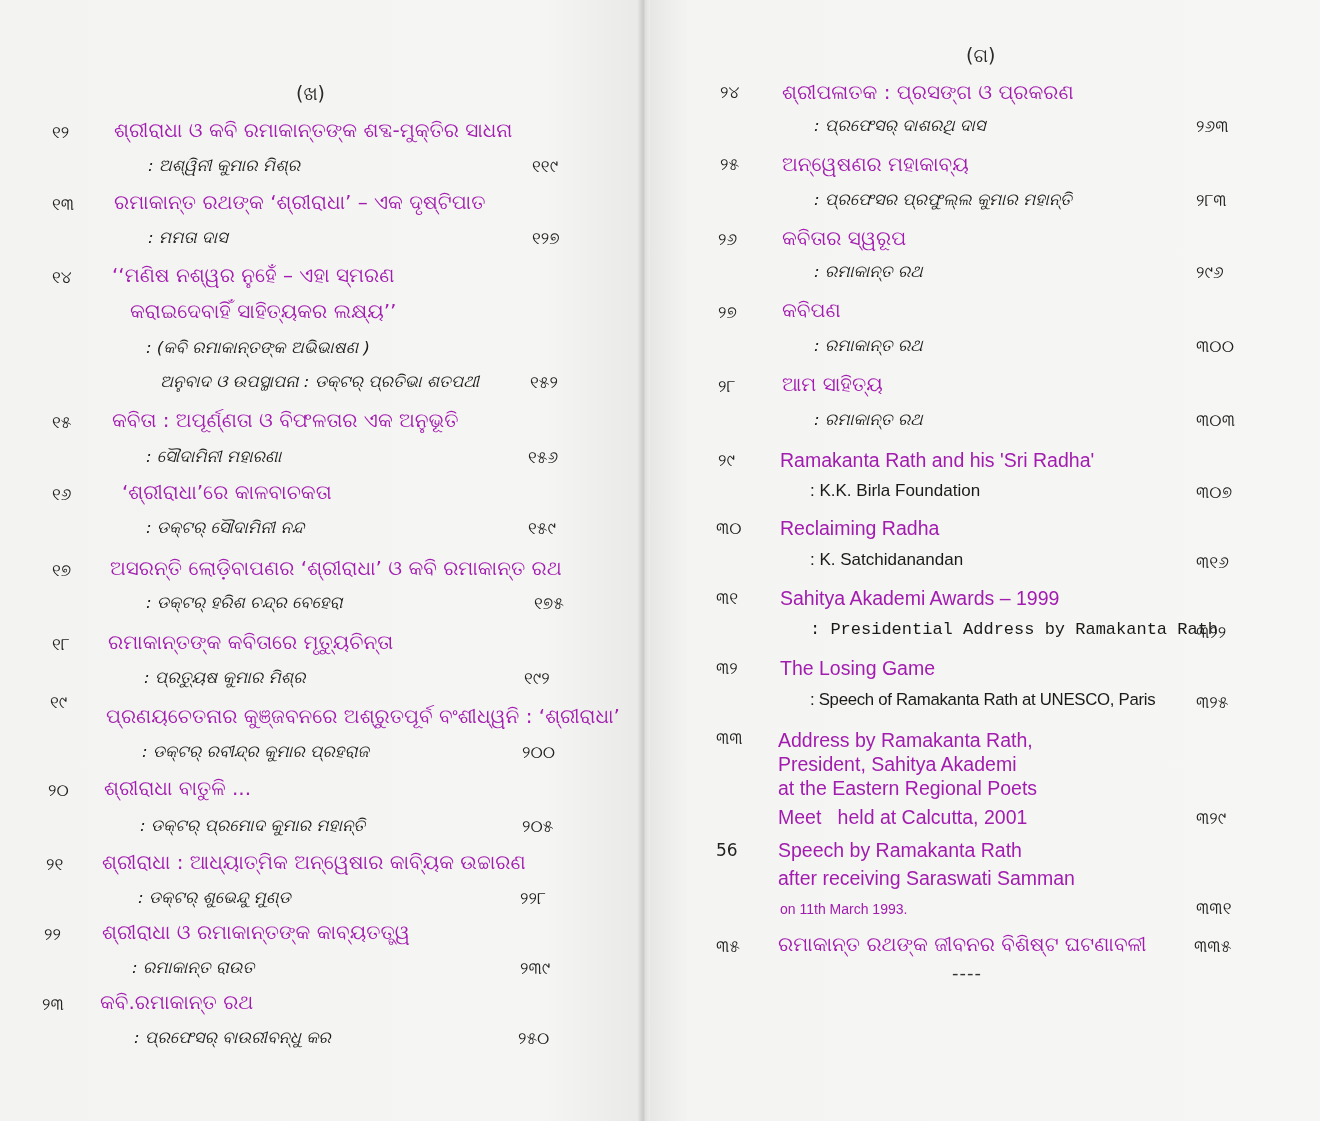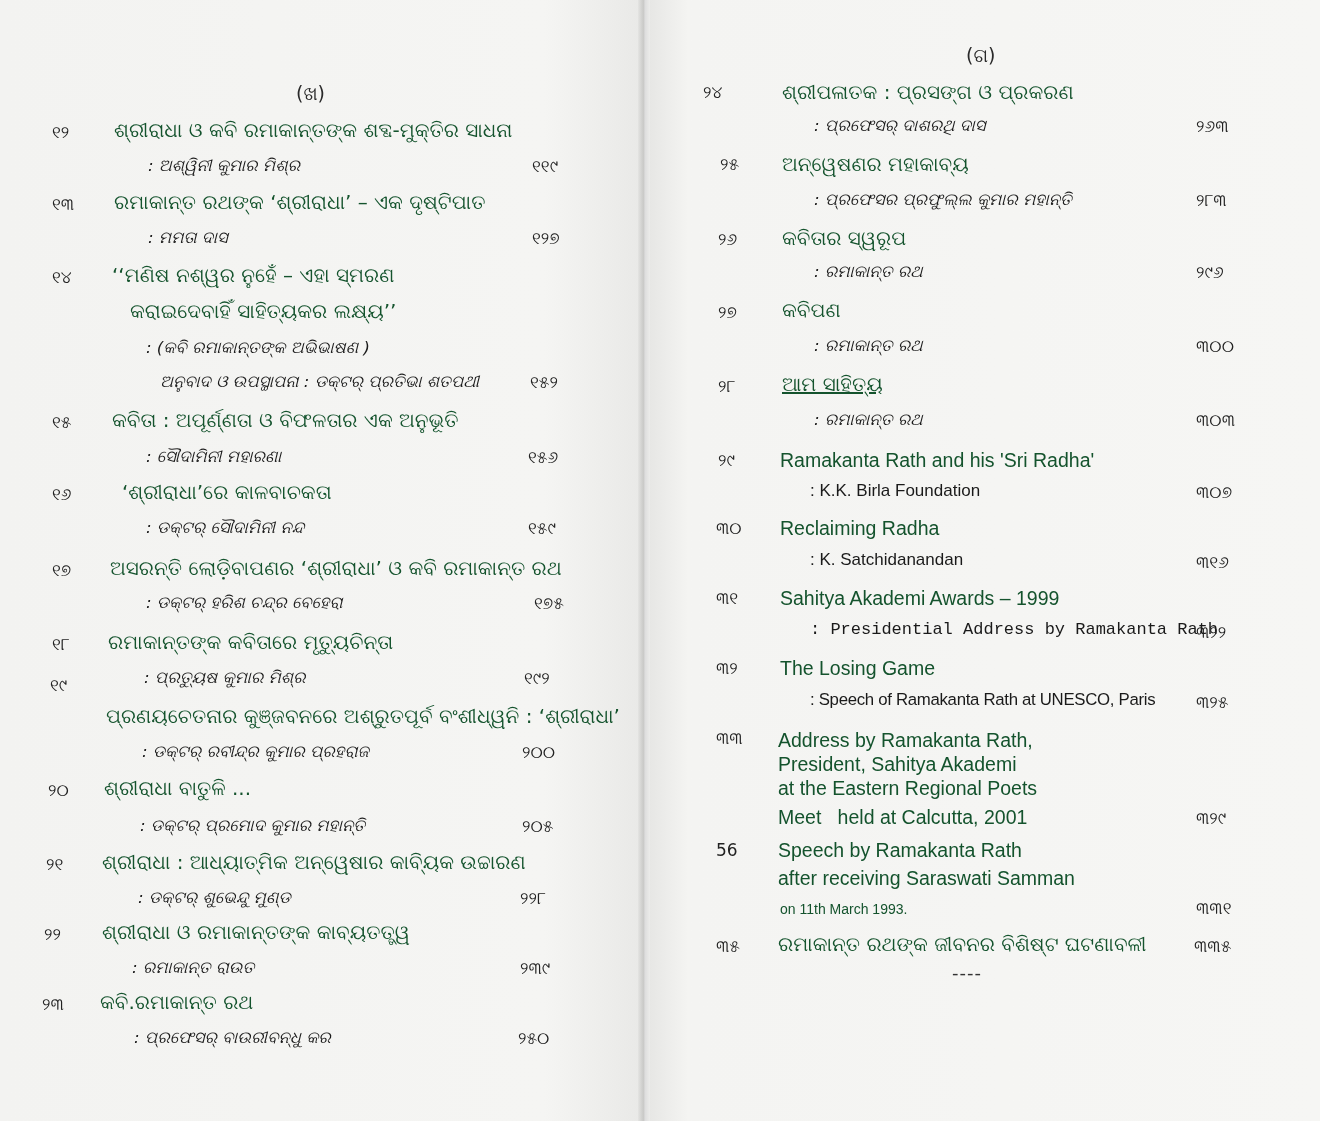--- a/index.html
+++ b/index.html
@@ -97,7 +97,7 @@
 
 <div class="page-label" style="left:966px;top:44px;">(ଗ)</div>
 
-<div class="num" style="left:703px;top:82px;">୨୪</div>
+<div class="num" style="left:720px;top:82px;">୨୪</div>
 <div class="title" style="left:782px;top:80px;">ଶ୍ରୀପଳାତକ : ପ୍ରସଙ୍ଗ ଓ ପ୍ରକରଣ</div>
 <div class="author" style="left:814px;top:116px;">: ପ୍ରଫେସର୍ ଦାଶରଥି ଦାସ</div>
 <div class="pg" style="left:1196px;top:116px;">୨୬୩</div>

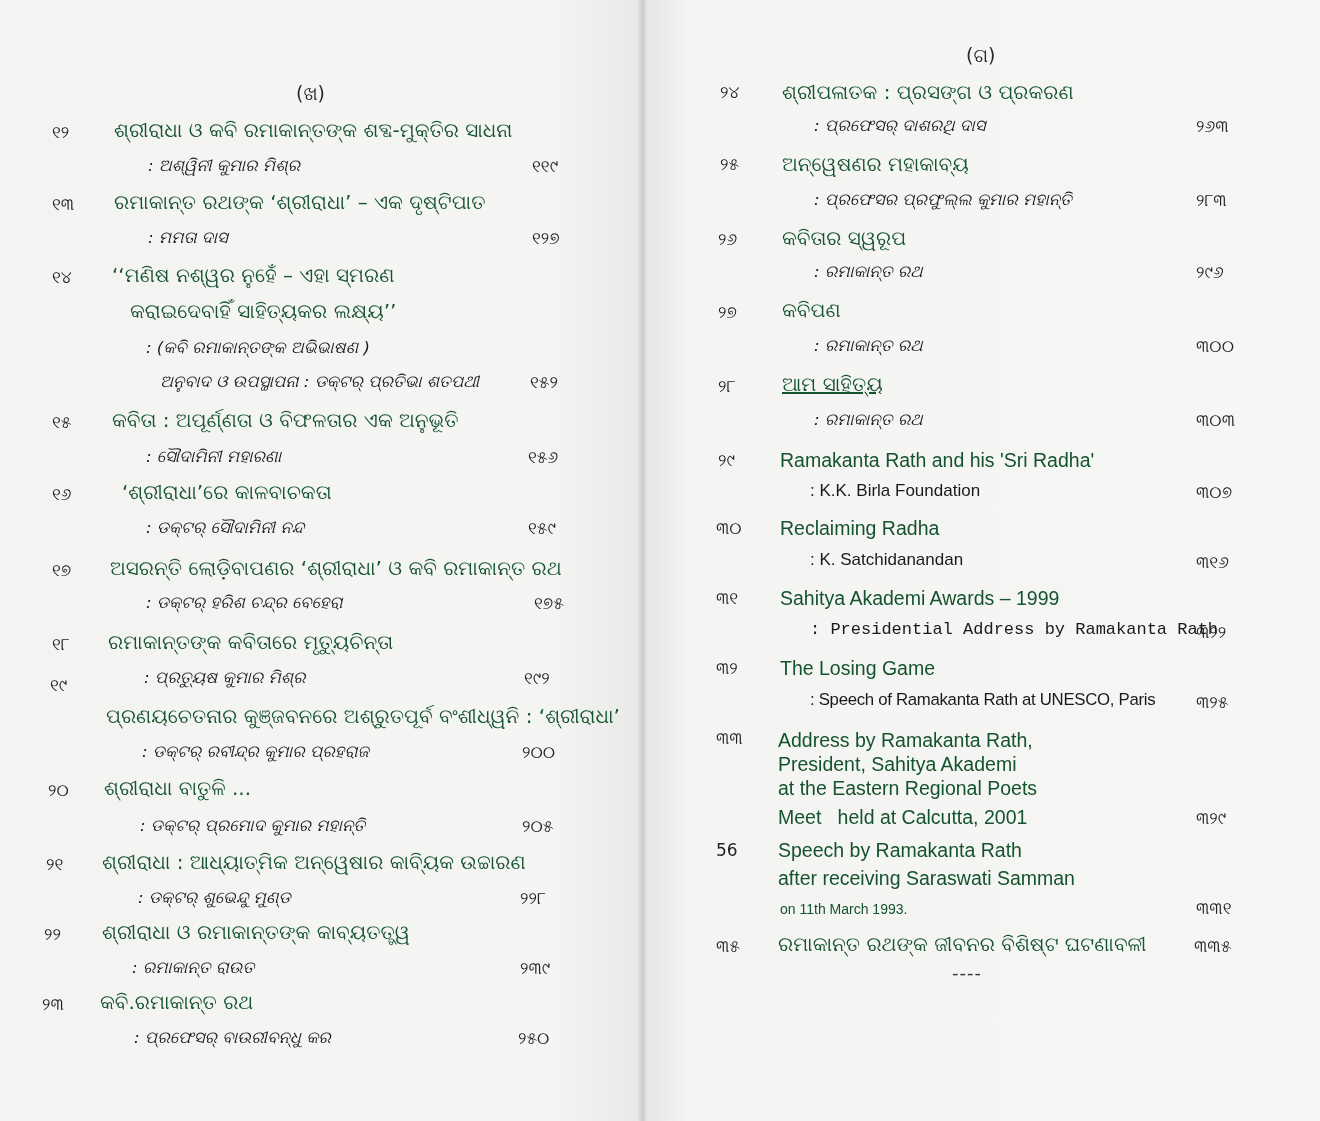--- a/index.html
+++ b/index.html
@@ -17,7 +17,7 @@
     background:linear-gradient(90deg,#e4e4e2,#c9c9c7 45%,#dedede 60%,#ececea); }
   .page-label { position:absolute; font-size:19px; color:#2a2a2a; }
   .num { position:absolute; font-size:17px; color:#222; }
-  .title { position:absolute; font-size:20px; white-space:nowrap; color:#14532d; }
+  .title { position:absolute; font-size:20px; white-space:nowrap; color:#a21caf; }
   .title-en { font-family:"Liberation Sans", sans-serif; font-size:19.5px; line-height:24px; white-space:nowrap; }
   .author { position:absolute; font-size:16.5px; font-style:italic; white-space:nowrap; color:#1a1a1a; }
   .author-en { font-family:"Liberation Sans", sans-serif; font-style:normal; font-size:17px; }

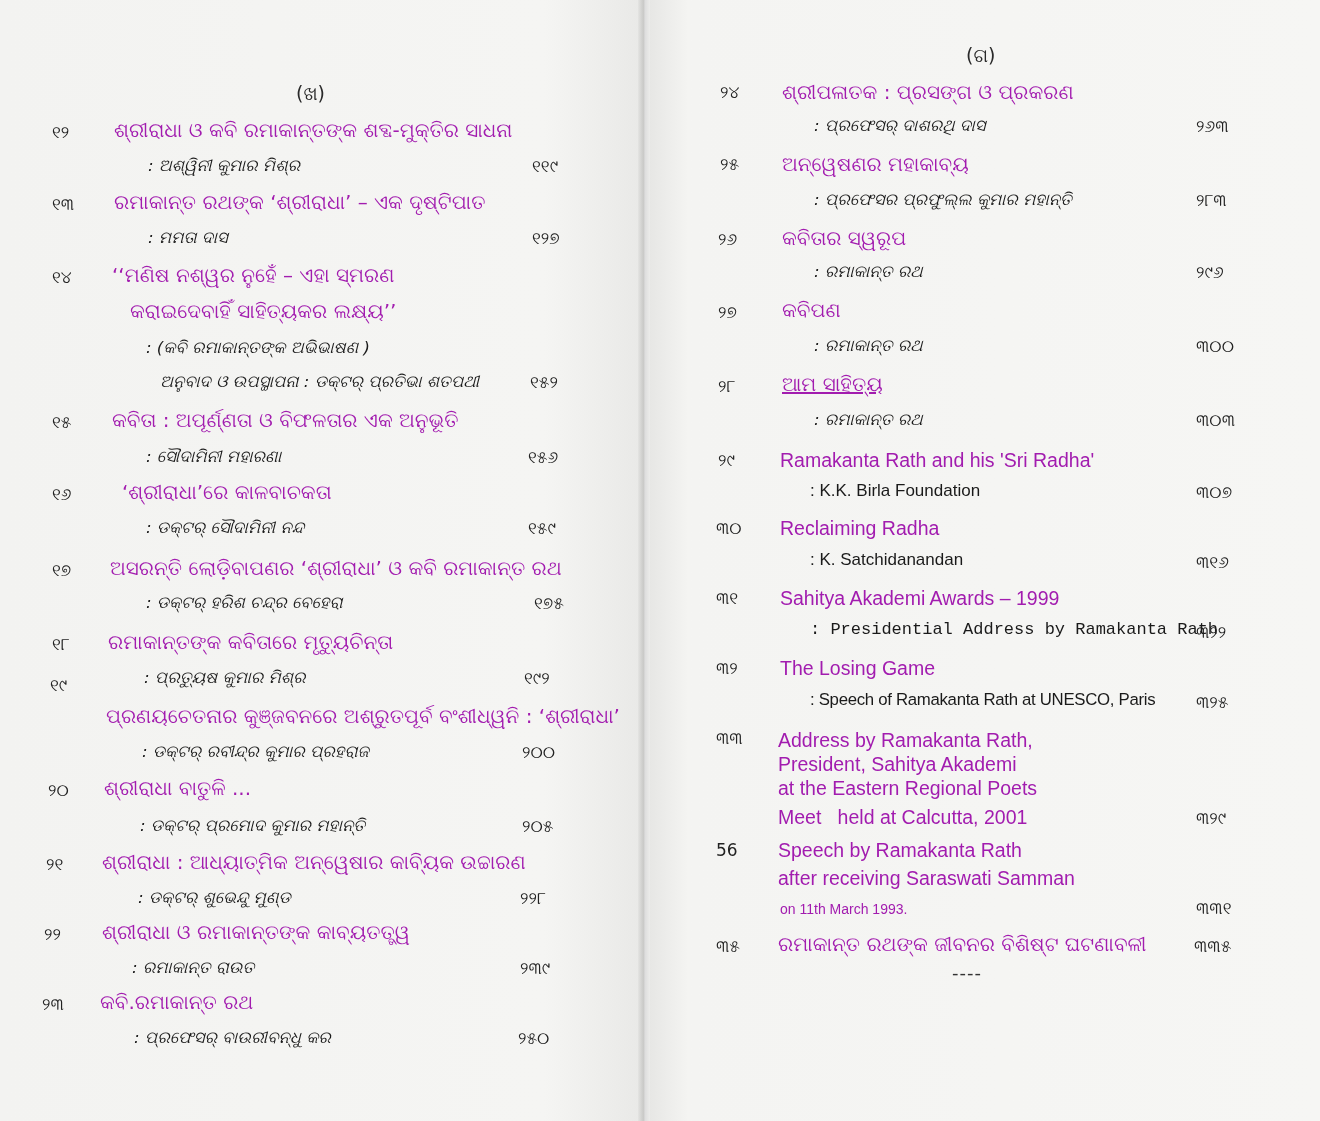--- a/index.html
+++ b/index.html
@@ -118,7 +118,7 @@
 <div class="pg" style="left:1196px;top:336px;">୩୦୦</div>
 
 <div class="num" style="left:718px;top:376px;">୨୮</div>
-<div class="title" style="left:782px;top:372px;text-decoration:underline;">ଆମ ସାହିତ୍ୟ</div>
+<div class="title" style="left:782px;top:372px;">ଆମ ସାହିତ୍ୟ</div>
 <div class="author" style="left:814px;top:410px;">: ରମାକାନ୍ତ ରଥ</div>
 <div class="pg" style="left:1196px;top:410px;">୩୦୩</div>
 

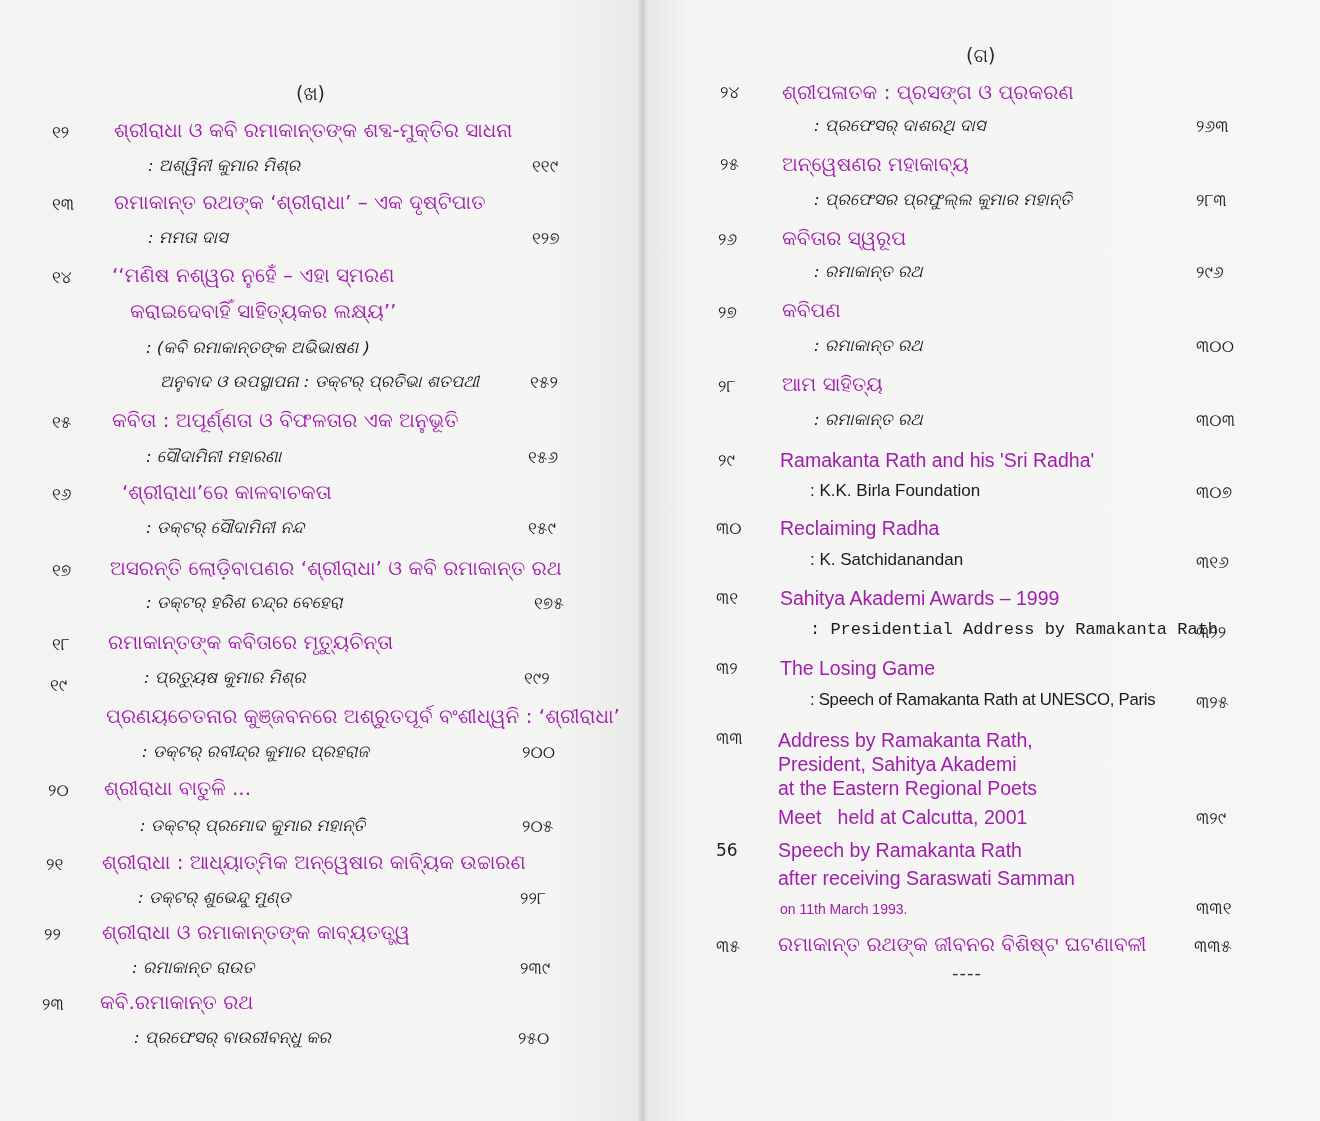--- a/index.html
+++ b/index.html
@@ -70,7 +70,7 @@
 <div class="author" style="left:144px;top:668px;">: ପ୍ରତ୍ୟୁଷ କୁମାର ମିଶ୍ର</div>
 <div class="pg" style="left:524px;top:668px;">୧୯୨</div>
 
-<div class="num" style="left:50px;top:676px;font-family:Liberation Serif, serif;">୧୯</div>
+<div class="num" style="left:50px;top:692px;">୧୯</div>
 <div class="title" style="left:106px;top:704px;">ପ୍ରଣୟଚେତନାର କୁଞ୍ଜବନରେ  ଅଶ୍ରୁତପୂର୍ବ ବଂଶୀଧ୍ୱନି : ‘ଶ୍ରୀରାଧା’</div>
 <div class="author" style="left:142px;top:742px;">: ଡକ୍ଟର୍ ରବୀନ୍ଦ୍ର କୁମାର ପ୍ରହରାଜ</div>
 <div class="pg" style="left:522px;top:742px;">୨୦୦</div>

